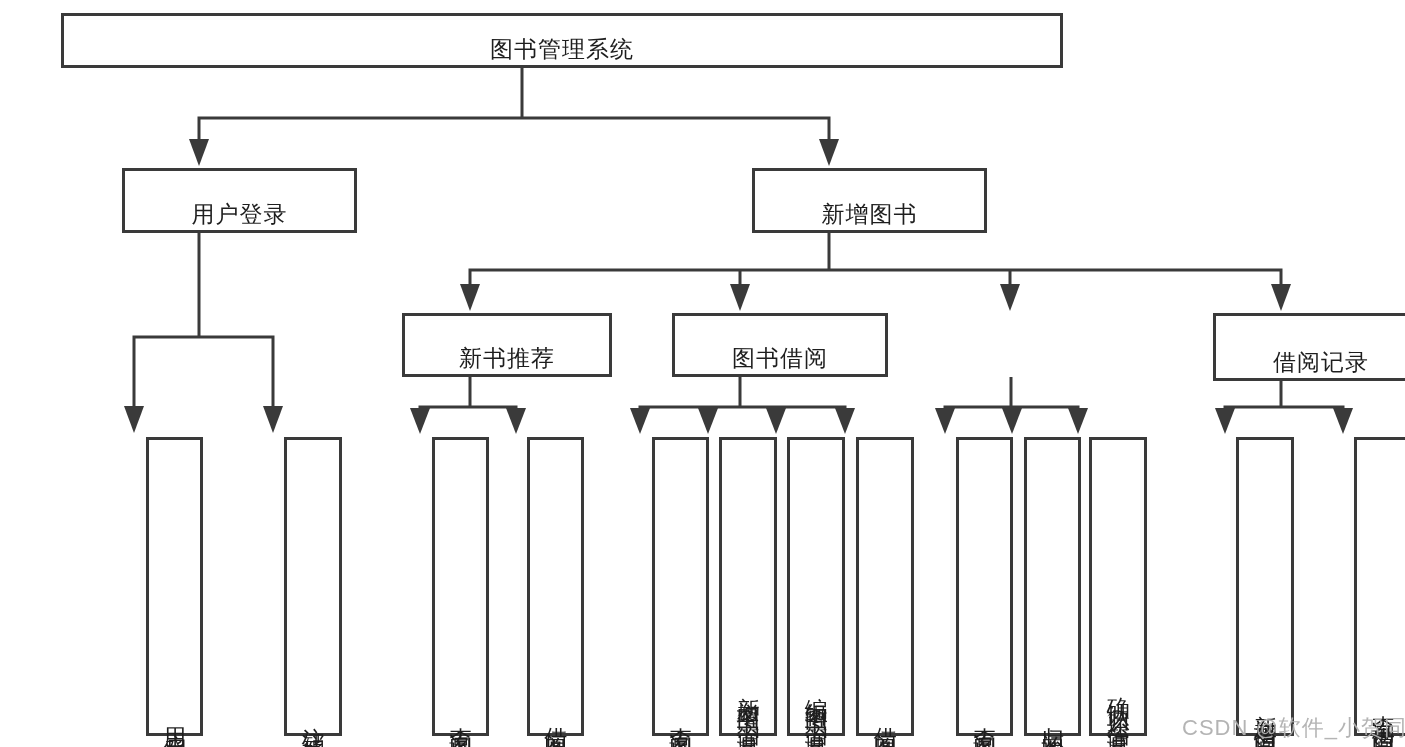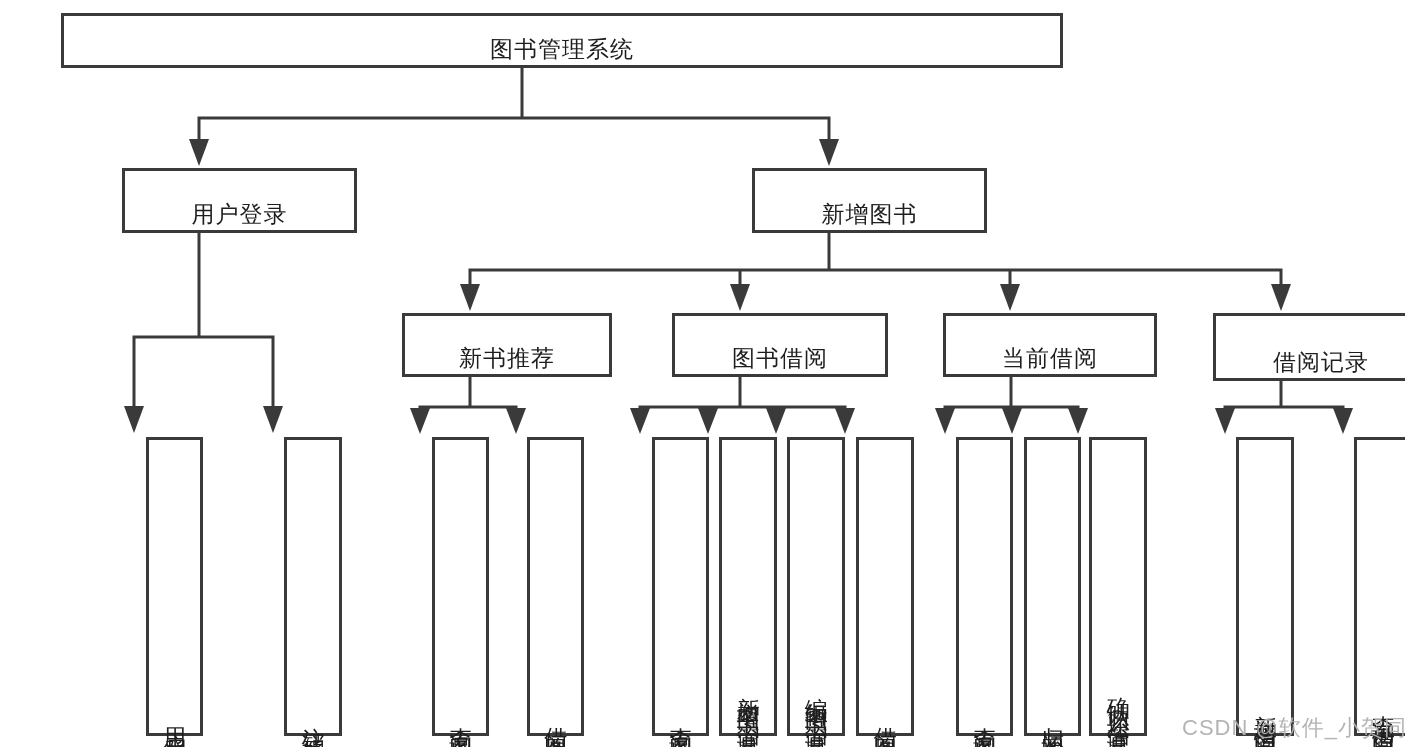--- a/index.html
+++ b/index.html
@@ -113,9 +113,6 @@
   <div class="box" style="left:632px;top:313px;width:216px;height:64px">
     <span class="h-label">图书借阅</span>
   </div>
-  <div class="box" style="left:903px;top:313px;width:214px;height:64px">
-    <span class="h-label">当前借阅</span>
-  </div>
   <div class="box" style="left:1173px;top:313px;width:216px;height:68px">
     <span class="h-label">借阅记录</span>
   </div>

